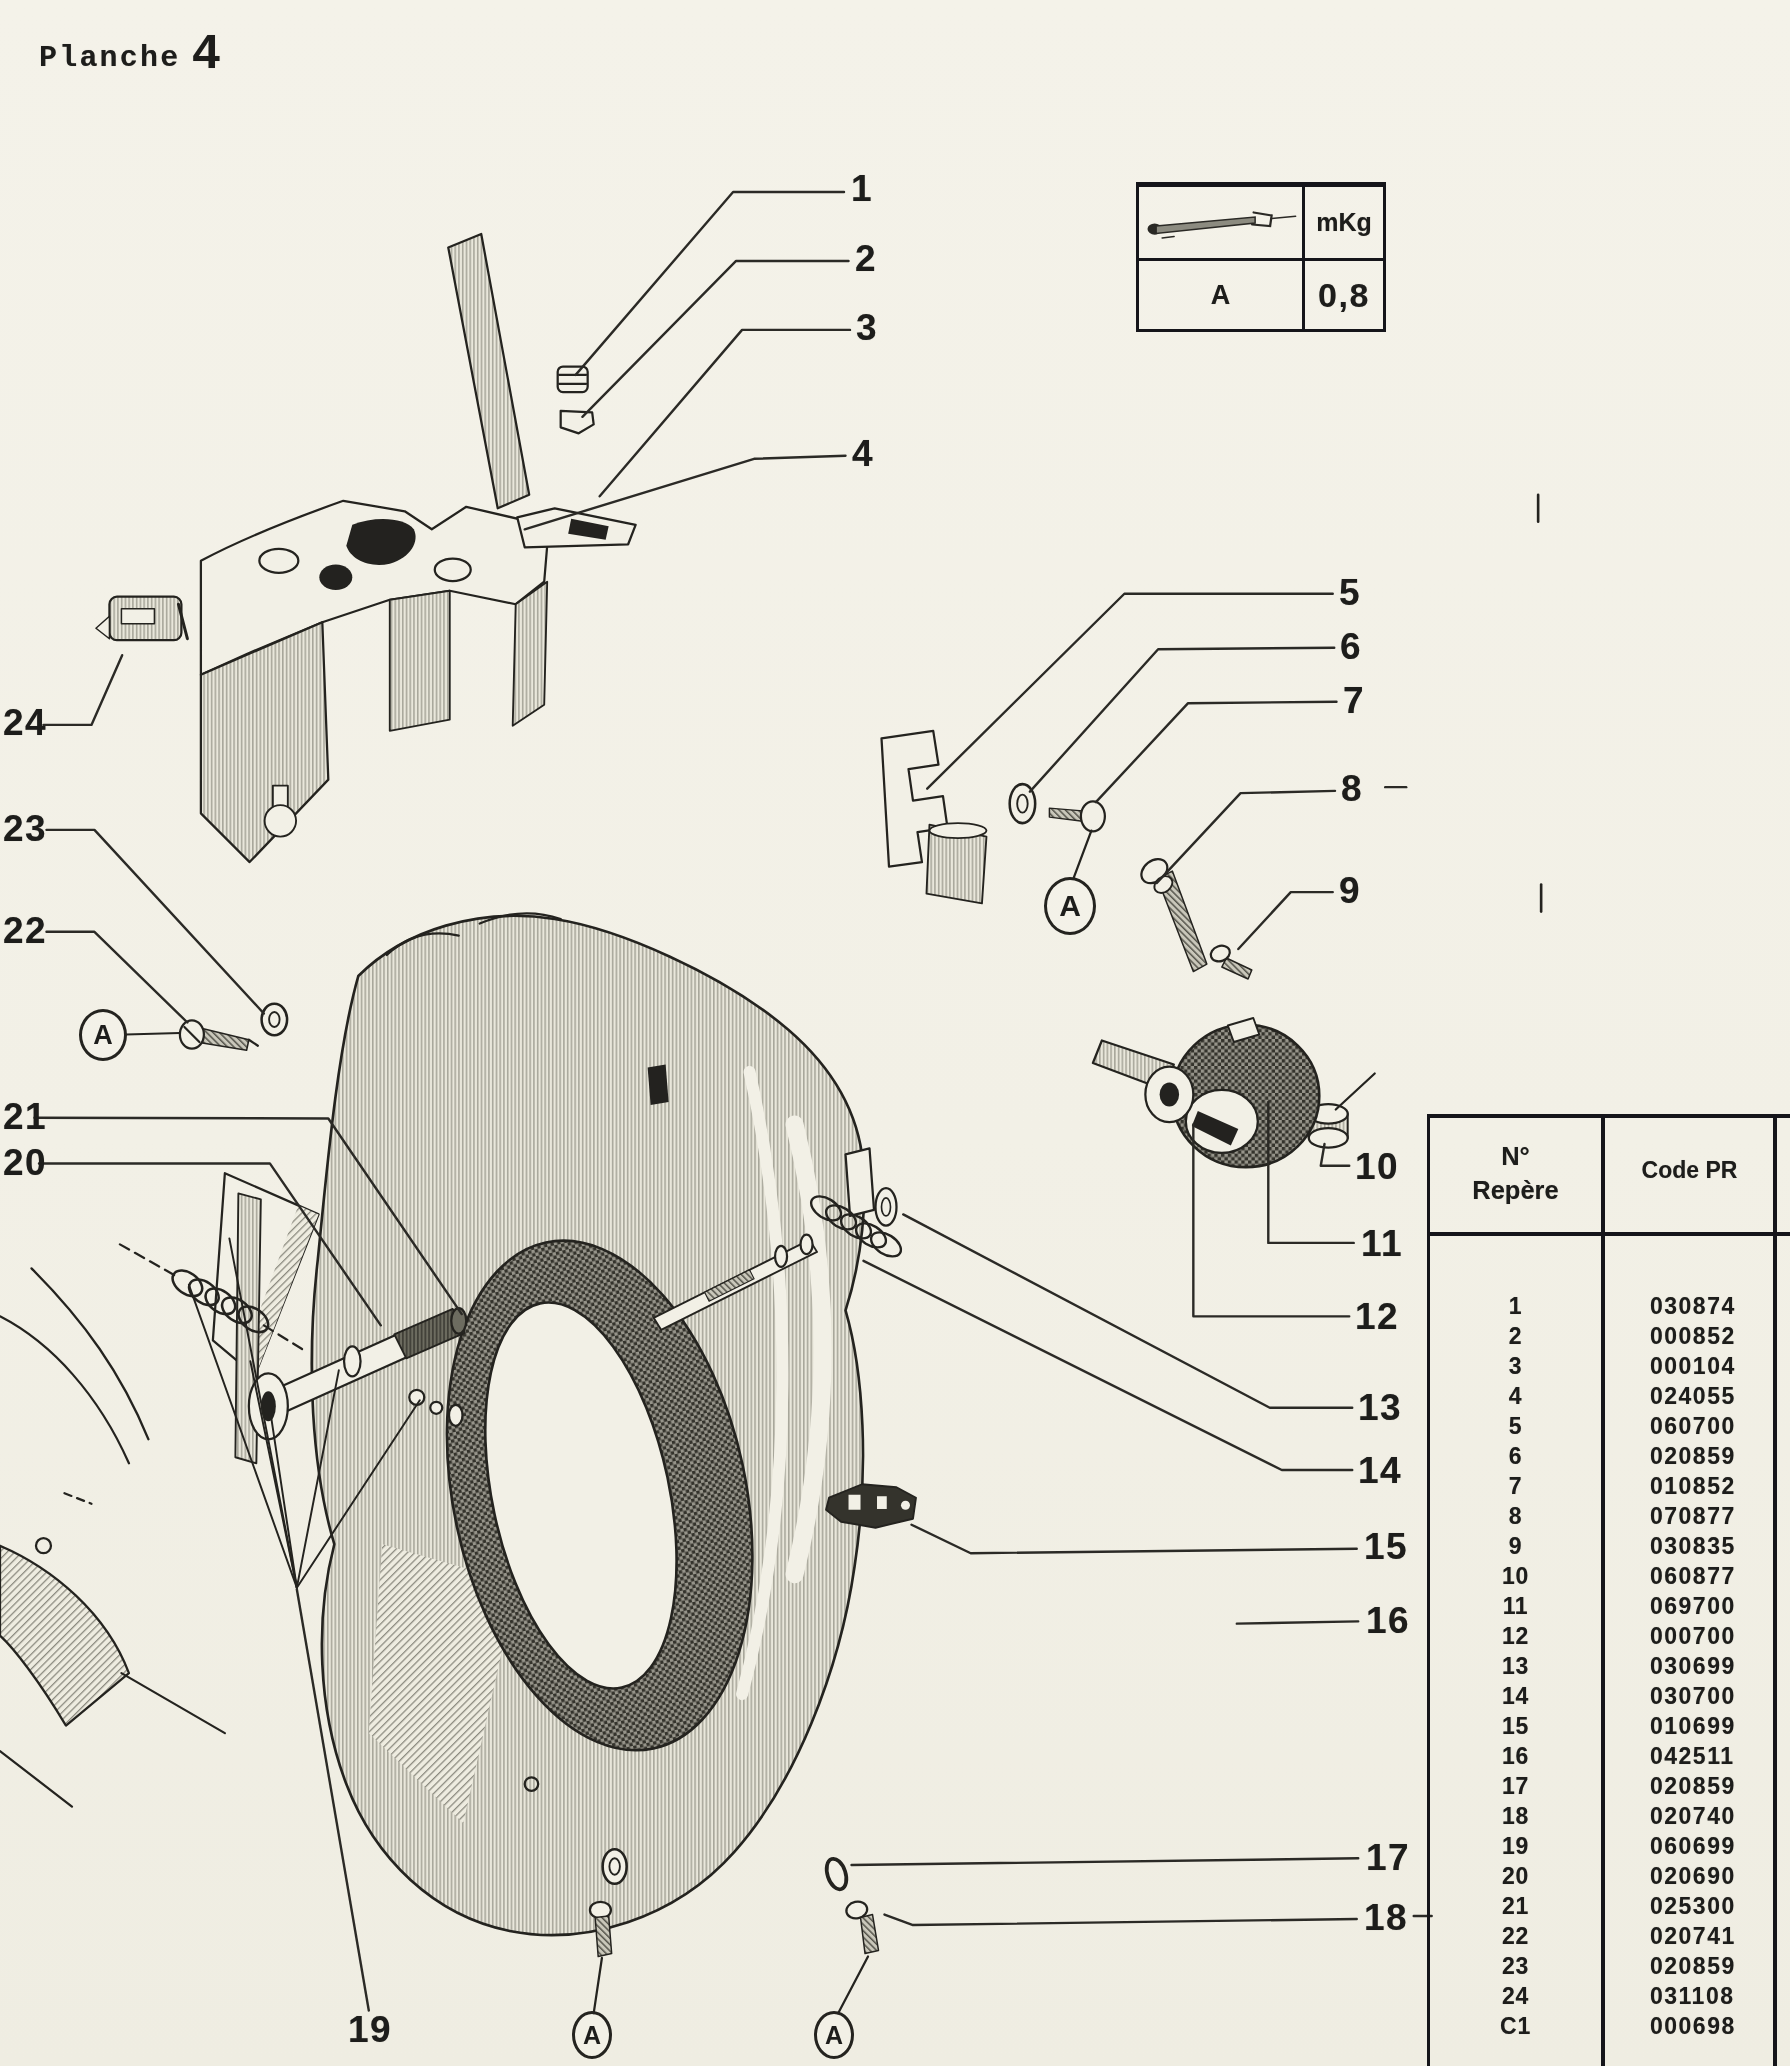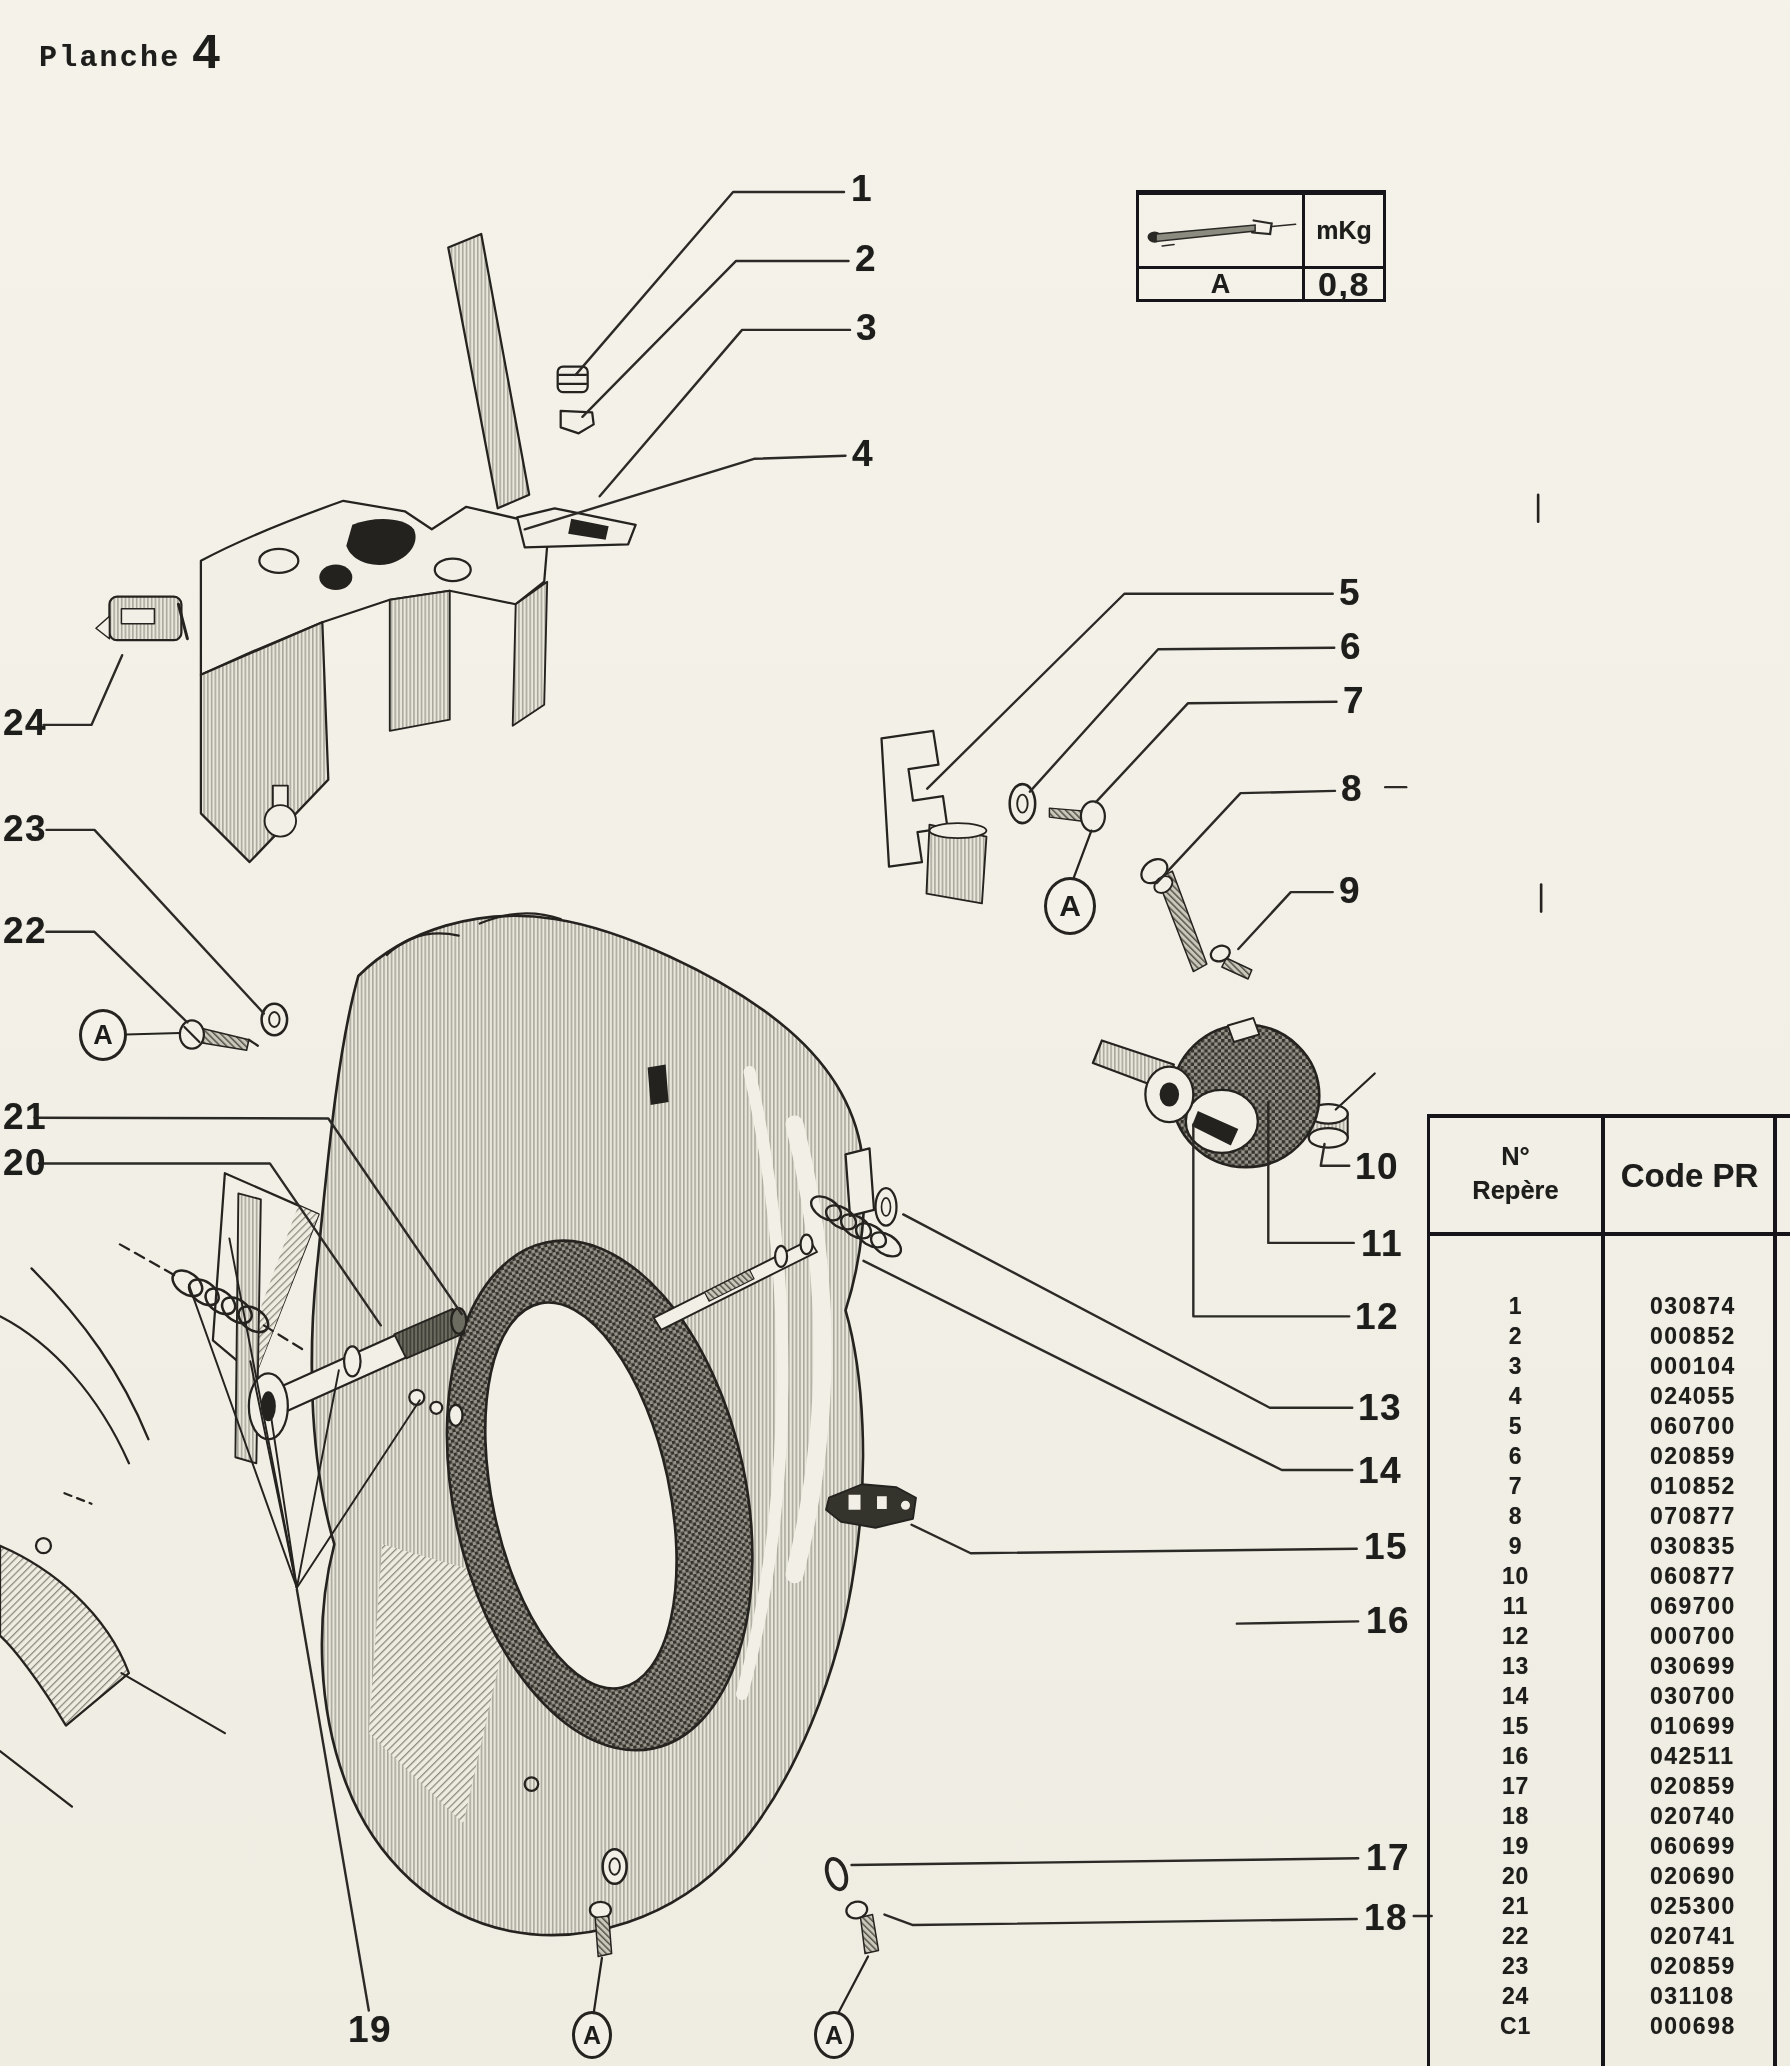--- a/index.html
+++ b/index.html
@@ -14,7 +14,7 @@
   .page-title .t-label{font-size:30px;font-weight:700;letter-spacing:2.2px;margin-top:13.5px;font-family:Liberation Mono, monospace;}
   .page-title .t-num{font-size:49px;font-weight:700;margin-left:12px;line-height:1;}
   
-  .torque-box{position:absolute;left:1136px;top:190px;width:250px;height:112px;
+  .torque-box{position:absolute;left:1136px;top:182px;width:250px;height:150px;
     border:3.7px solid #15151a;border-top-width:5.2px;box-sizing:border-box;}
   .torque-box .vline{position:absolute;left:163px;top:0;bottom:0;width:3px;background:#15151a;}
   .torque-box .hline{position:absolute;left:0;right:0;top:71px;height:3px;background:#15151a;}

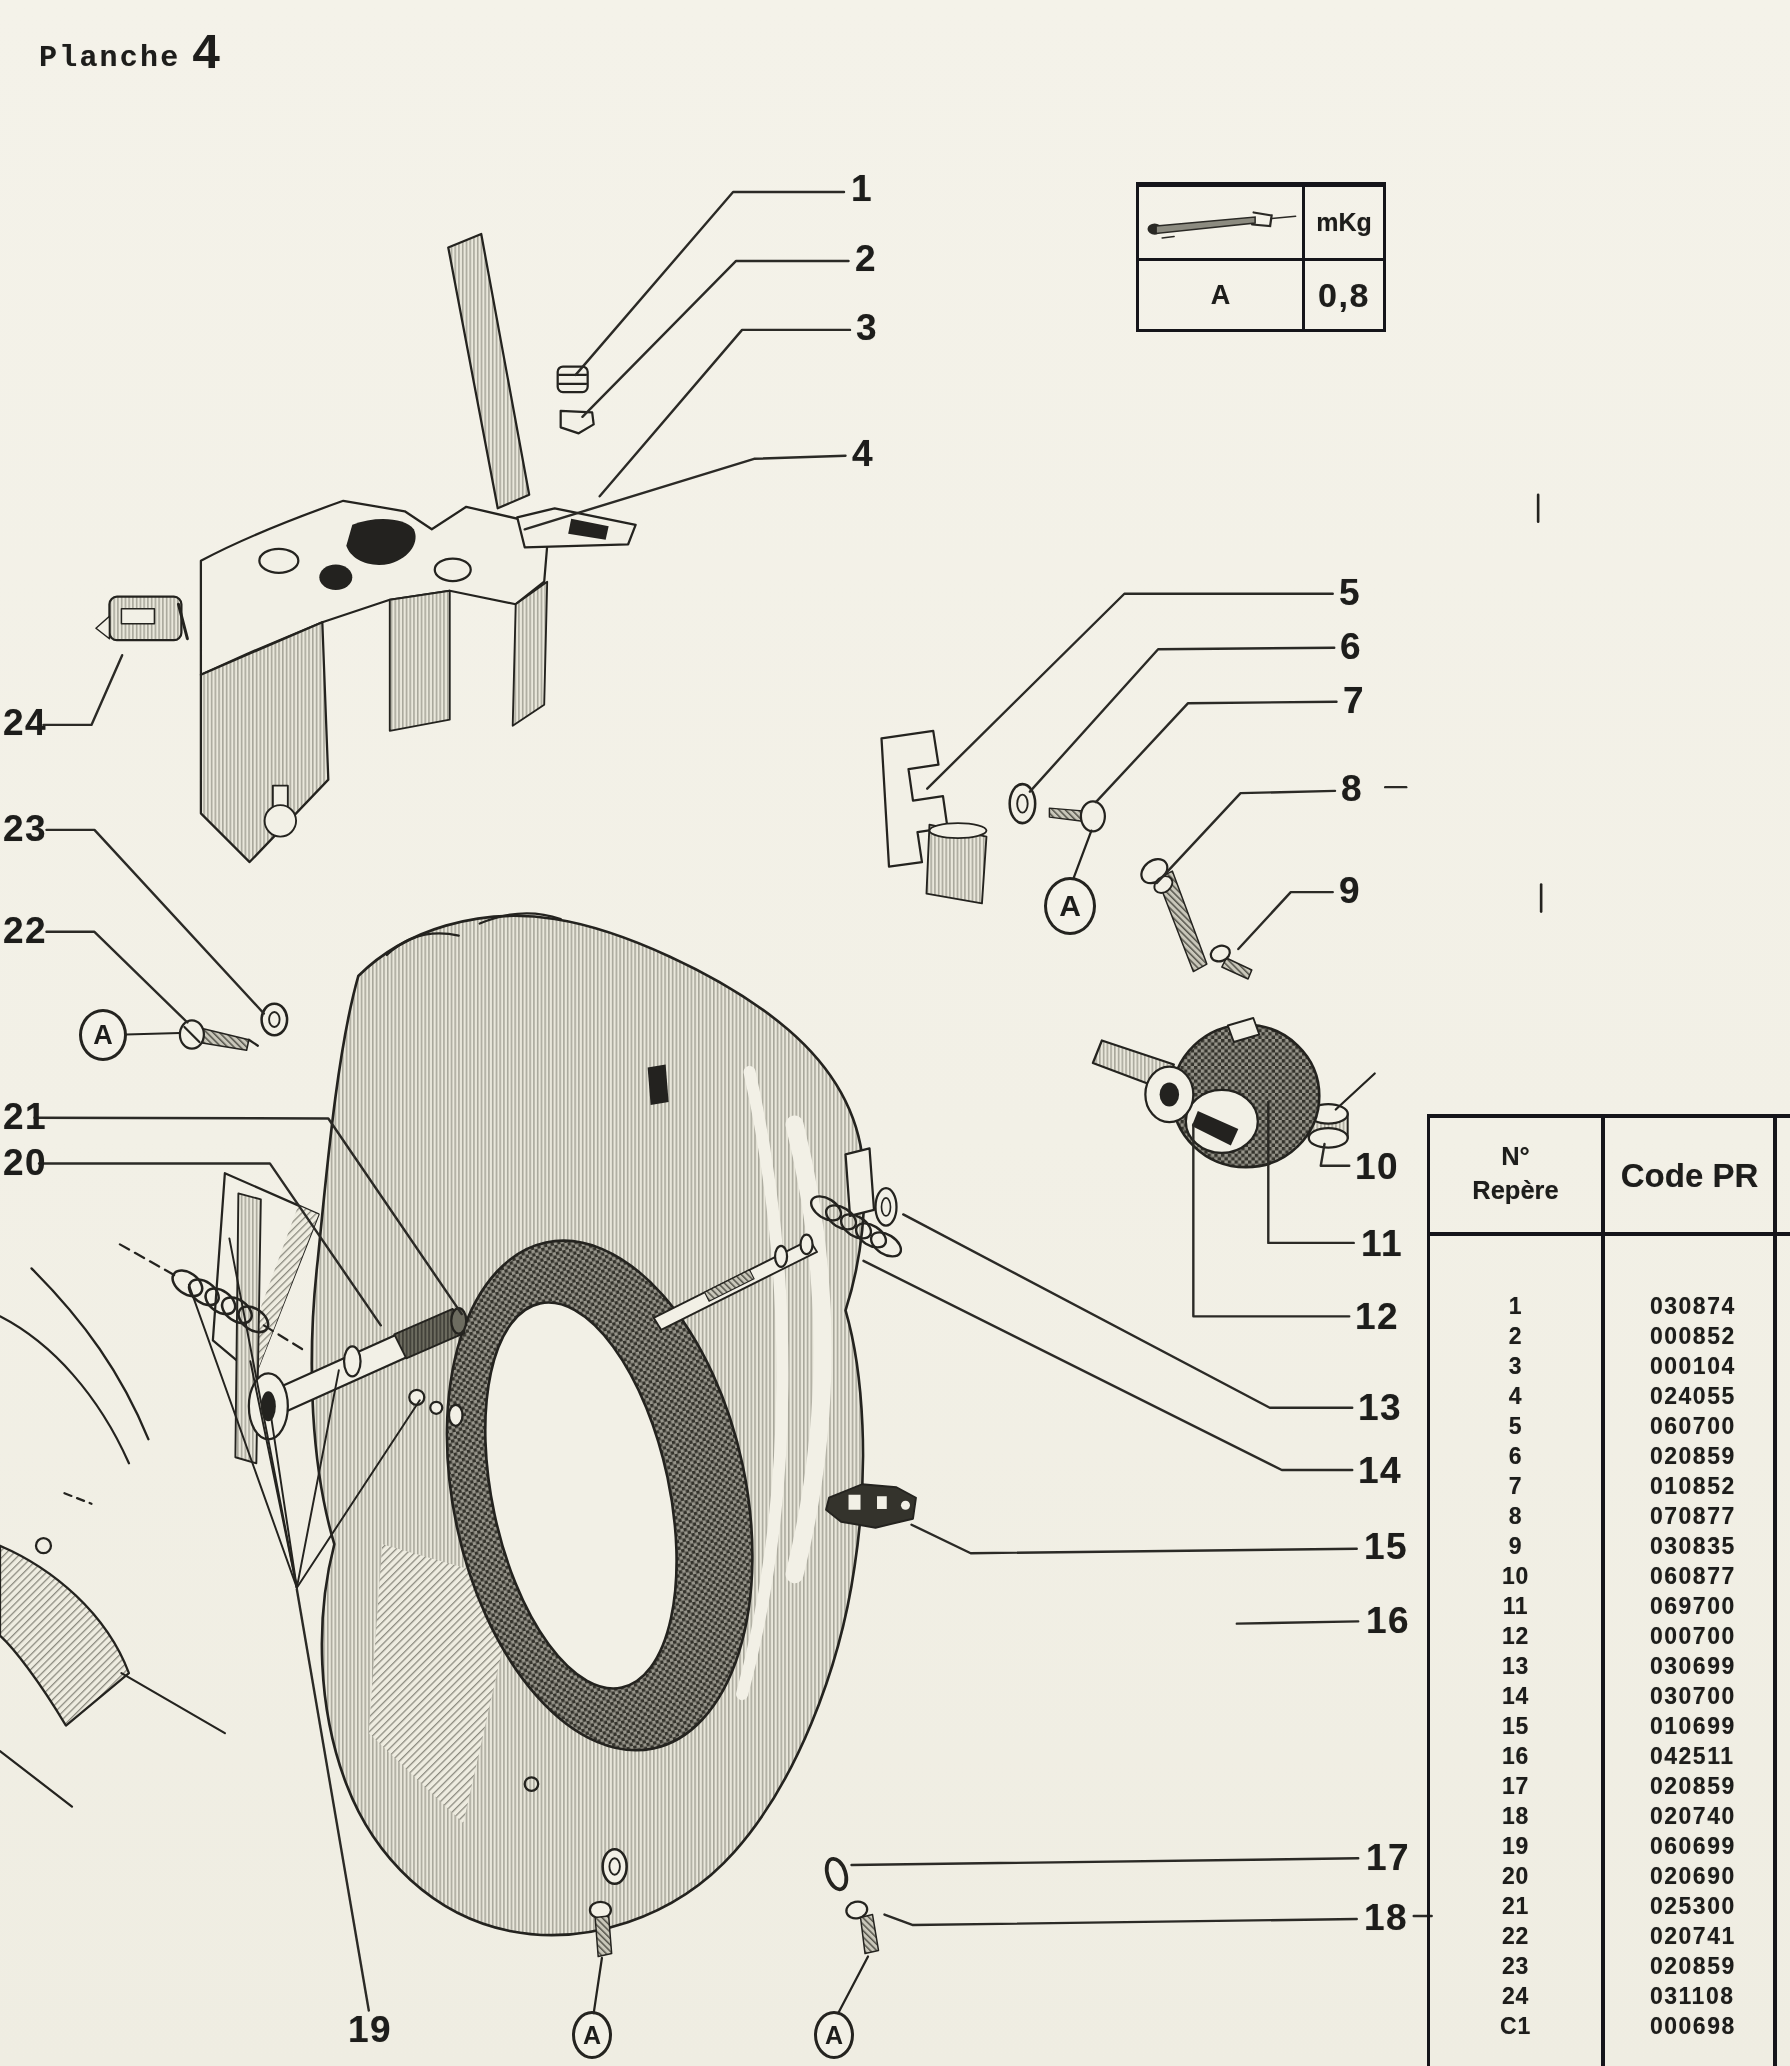--- a/index.html
+++ b/index.html
@@ -42,7 +42,7 @@
   .pt-h1{position:absolute;left:0;width:171px;top:21px;text-align:center;
     font-size:25.5px;font-weight:700;line-height:34px;}
   .pt-h2{position:absolute;left:175px;width:169px;top:39px;text-align:center;
-    font-size:33px;font-weight:700;}
+    font-size:23px;font-weight:700;}
   .pt-body{position:absolute;left:0;right:0;top:118px;padding-top:55px;}
   .prow{display:flex;height:30px;align-items:center;}
   .pref{width:171px;text-align:center;font-size:23px;font-weight:700;letter-spacing:0.7px;}

